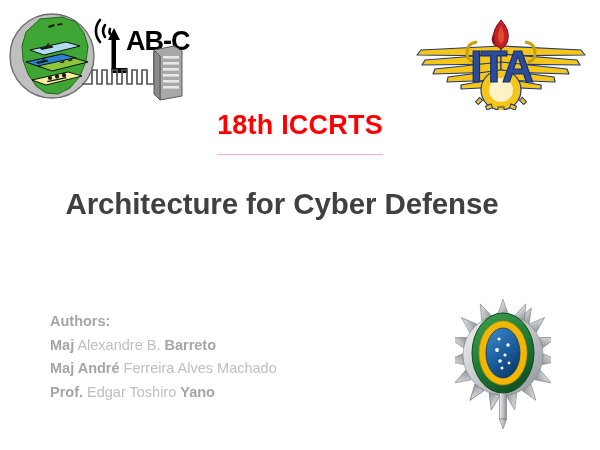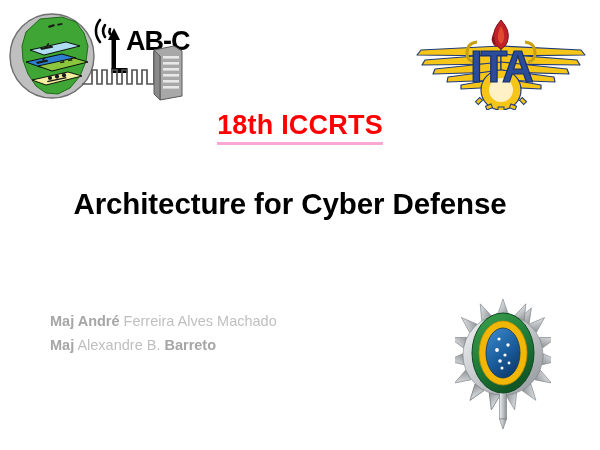--- a/index.html
+++ b/index.html
@@ -56,8 +56,8 @@
     font-size: 27px;
     font-weight: bold;
     letter-spacing: 0.2px;
-    border-bottom: 3px solid #f9a8d4;
-    padding-bottom: 1px;
+    border-bottom: 1px solid #f9a8d4;
+    padding-bottom: 13px;
     line-height: 1.15;
   }
 

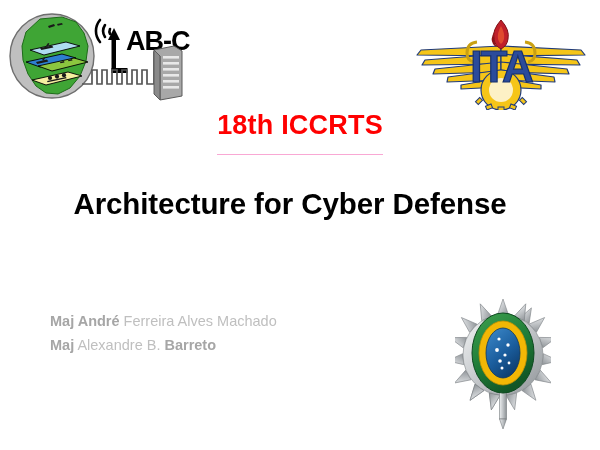--- a/index.html
+++ b/index.html
@@ -64,11 +64,11 @@
   
   .title {
     position: absolute;
-    left: 20px;
+    left: 12px;
     top: 183px;
     width: 540px;
     text-align: center;
-    color: #000000;
+    color: #404040;
     font-size: 29.5px;
     font-weight: bold;
     line-height: 41px;

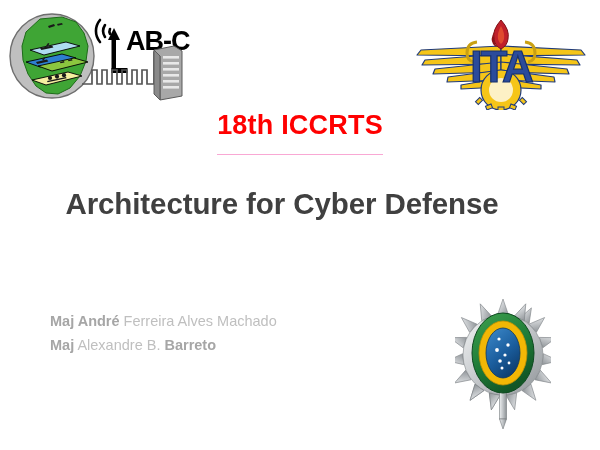--- a/index.html
+++ b/index.html
@@ -229,6 +229,7 @@
   </div>
 
   <div class="authors">
+    <span class="a-line lbl">Authors:</span>
 
     <span class="a-line">
       <b>Maj André</b><span class="reg"> Ferreira Alves Machado</span><b></b>

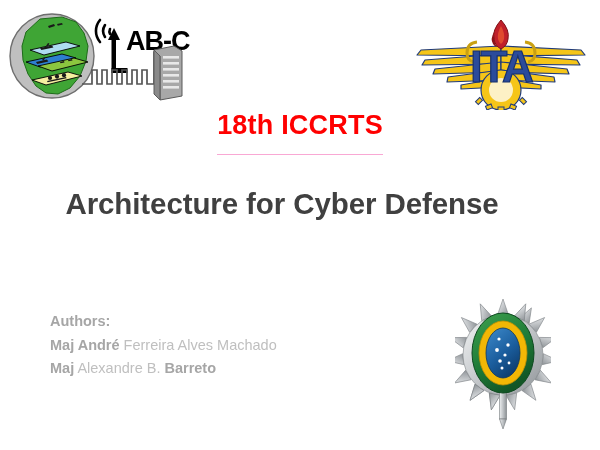--- a/index.html
+++ b/index.html
@@ -232,11 +232,11 @@
     <span class="a-line lbl">Authors:</span>
 
     <span class="a-line">
+      <b>Maj</b><span class="reg"> Alexandre B. </span><b>Barreto</b>
+    </span>
+
+    <span class="a-line">
       <b>Maj André</b><span class="reg"> Ferreira Alves Machado</span><b></b>
-    </span>
-
-    <span class="a-line">
-      <b>Maj</b><span class="reg"> Alexandre B. </span><b>Barreto</b>
     </span>
 
   </div>

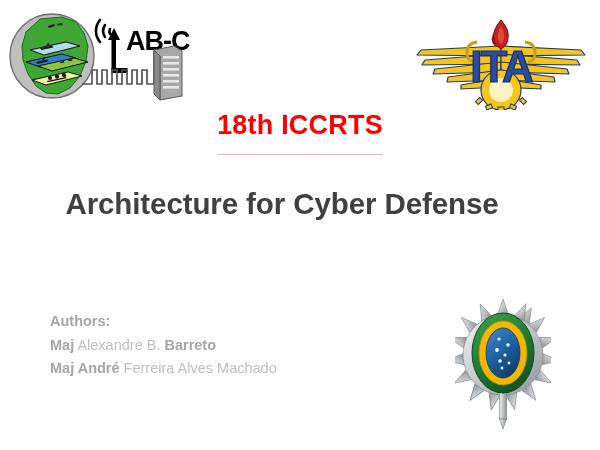--- a/index.html
+++ b/index.html
@@ -239,6 +239,9 @@
       <b>Maj André</b><span class="reg"> Ferreira Alves Machado</span><b></b>
     </span>
 
+    <span class="a-line">
+      <b>Prof.</b><span class="reg"> Edgar Toshiro </span><b>Yano</b>
+    </span>
   </div>
 
   <div class="army">

